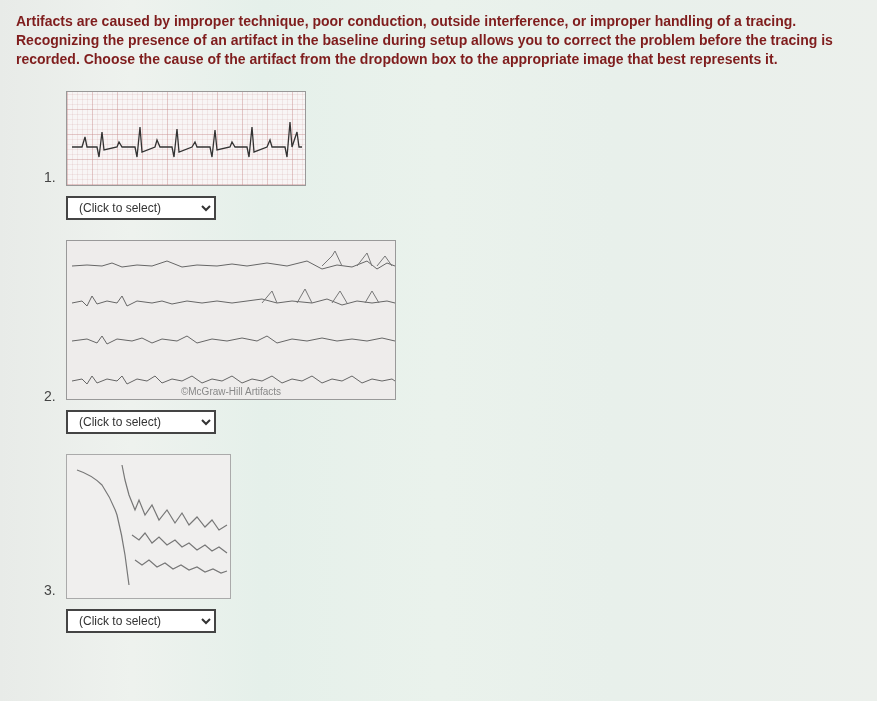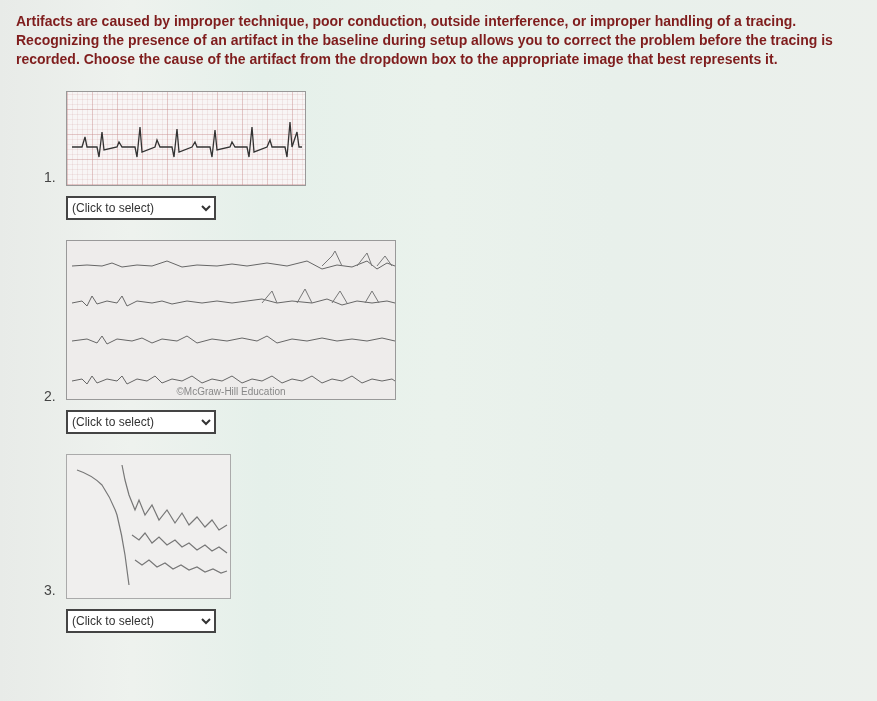--- a/index.html
+++ b/index.html
@@ -82,7 +82,7 @@
       border: 2px solid #444;
       background: #fff;
       font-size: 12px;
-      padding: 2px 0;
+      padding: 2px 7px;
       color: #333;
       min-width: 150px;
       outline: none;

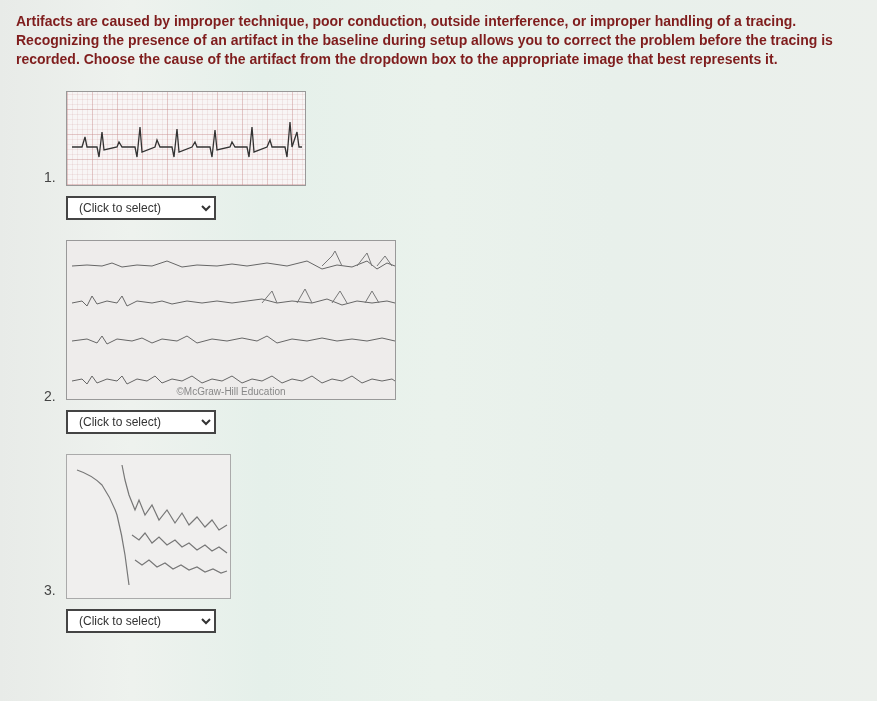--- a/index.html
+++ b/index.html
@@ -124,7 +124,7 @@
         <path d="M 5 140 L 15 138 L 20 143 L 25 135 L 30 142 L 40 138 L 50 140 L 55 135 L 60 143 L 70 138 L 80 140 L 88 135 L 95 142 L 105 138 L 115 140 L 125 135 L 135 142 L 145 138 L 155 140 L 165 135 L 175 142 L 185 138 L 195 140 L 205 135 L 215 142 L 225 138 L 235 140 L 245 135 L 255 142 L 265 138 L 275 140 L 285 135 L 295 142 L 305 138 L 315 140 L 325 138 L 328 140"></path>
       </g>
     </svg>
-    <span class="copyright">©McGraw-Hill Education</span>
+    <span class="copyright">©McGraw-Hill Artifacts</span>
   </div>
   <span class="item-number">2.</span>
   <div class="select-wrap">

